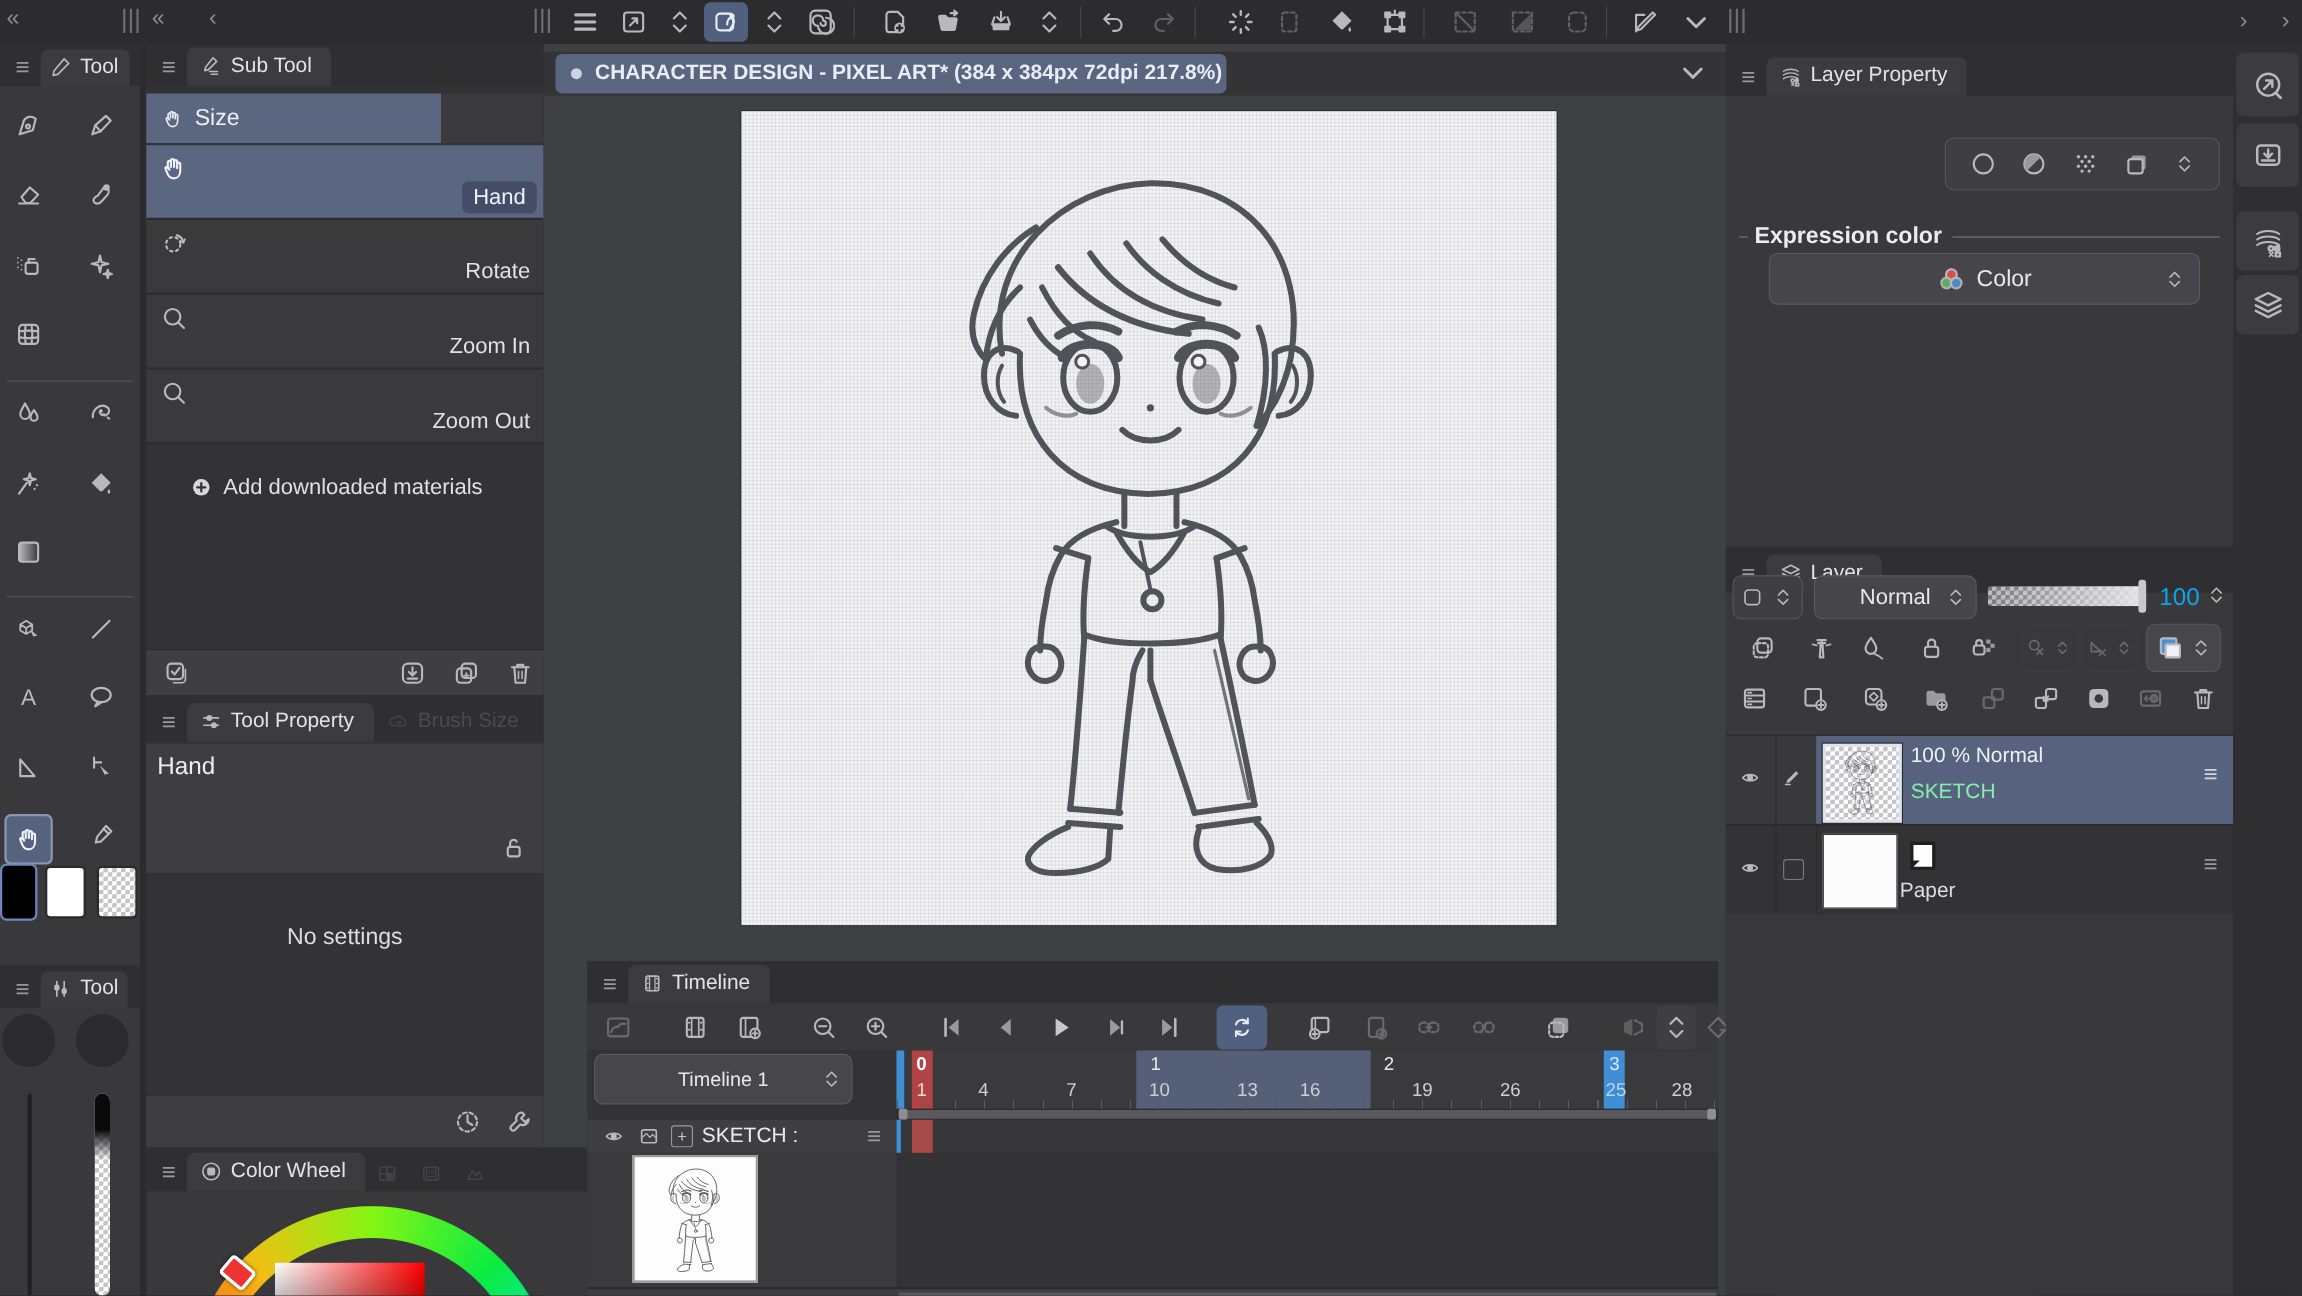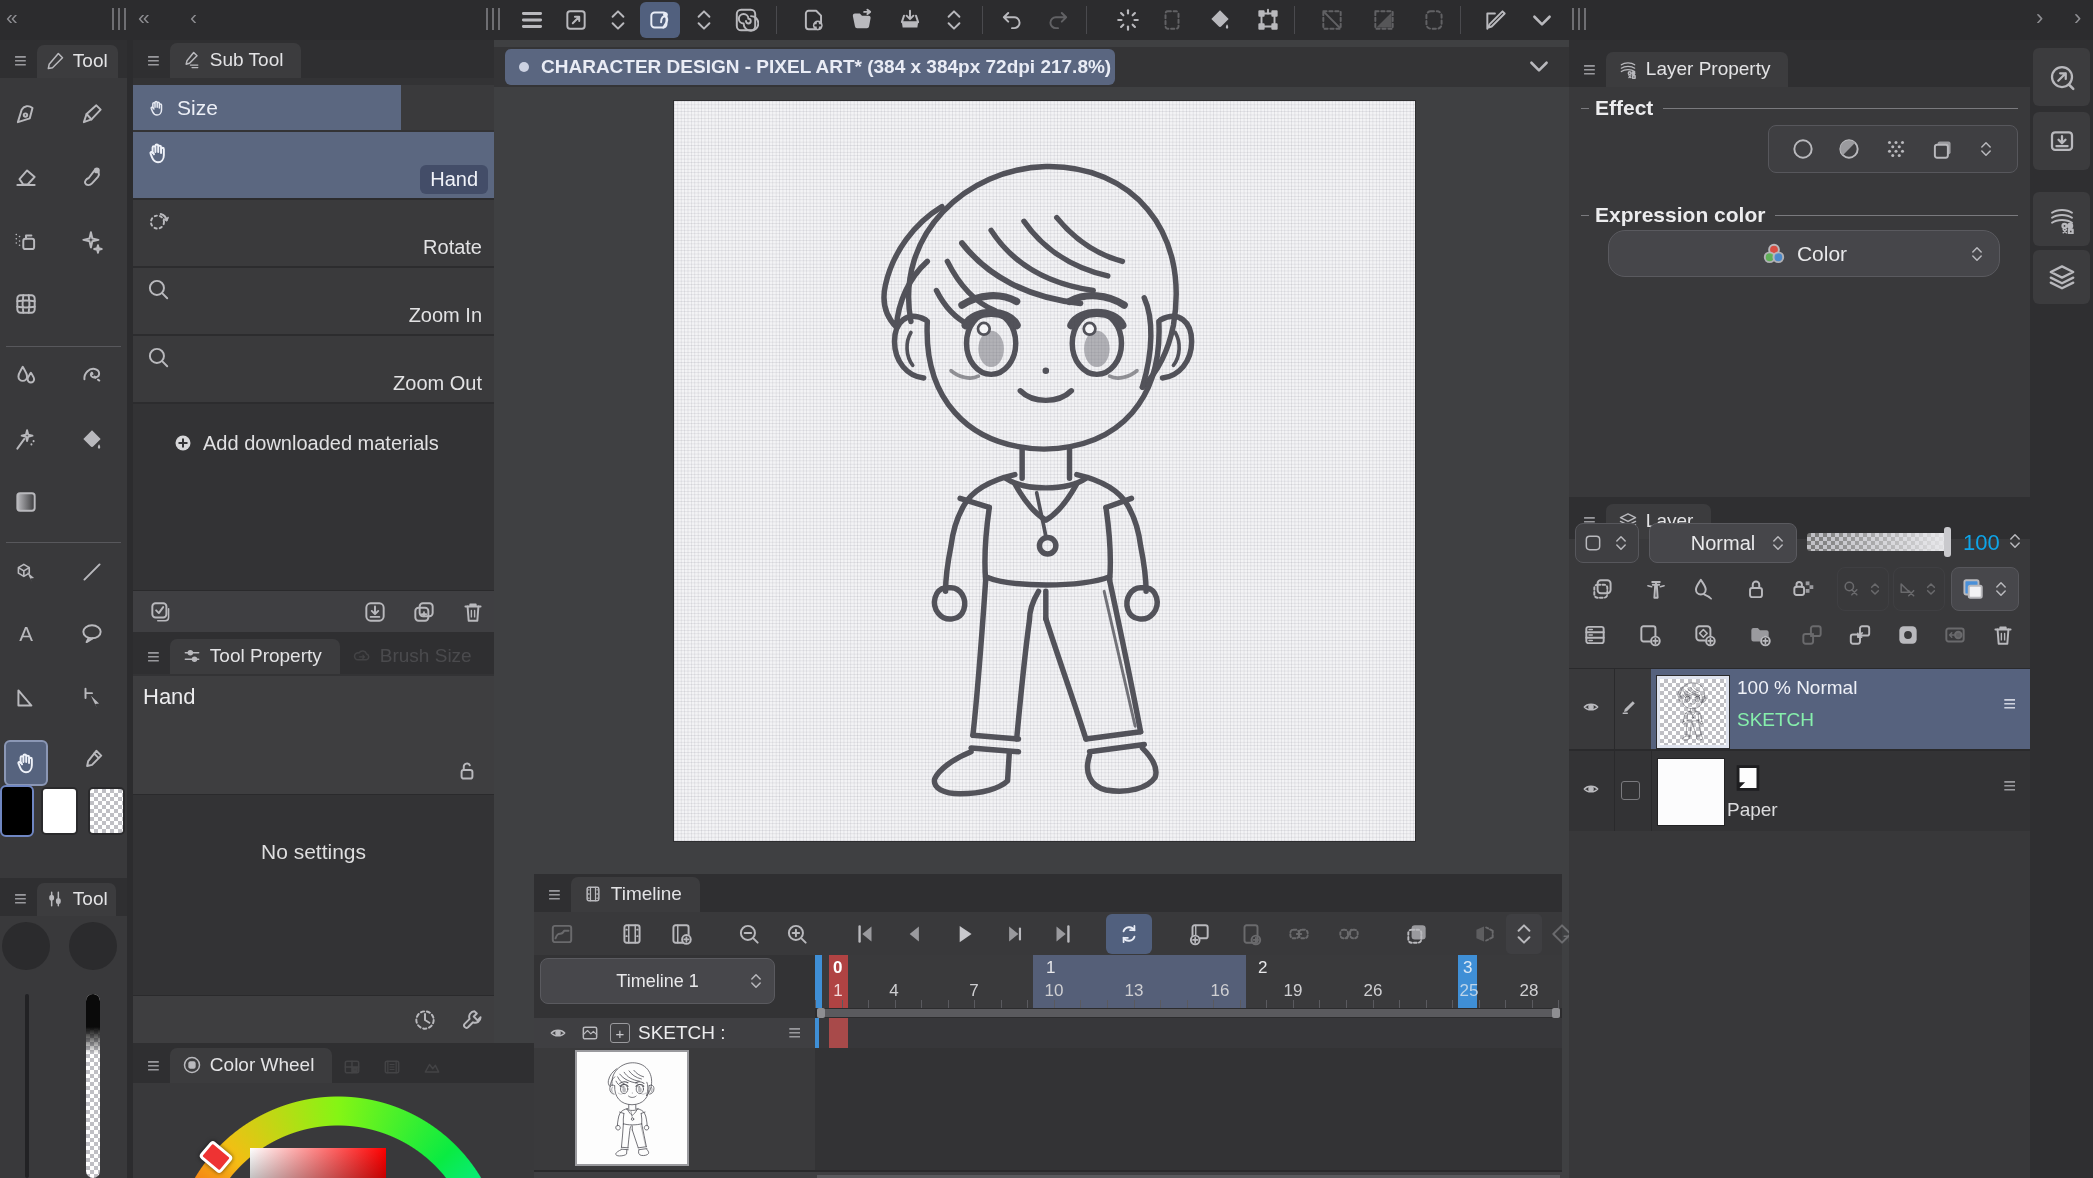--- a/index.html
+++ b/index.html
@@ -813,11 +813,6 @@
           <span>Layer Property</span>
         </div>
     </div>
-    <div class="abs" style="left:12px;top:56px;display:flex;align-items:center;width:437px;">
-      <i style="width:8px;height:1px;background:#7a7a7e;margin-right:6px;"></i>
-      <span style="font-size:21px;font-weight:bold;color:#ececee;">Effect</span>
-      <i style="flex:1;height:1px;background:#7a7a7e;margin-left:10px;"></i>
-    </div>
     <div class="grpbox" style="left:199px;top:85px;width:250px;height:48px;">
       <svg class="ic" viewBox="0 0 24 24">
           <circle cx="12" cy="12" r="8"></circle>

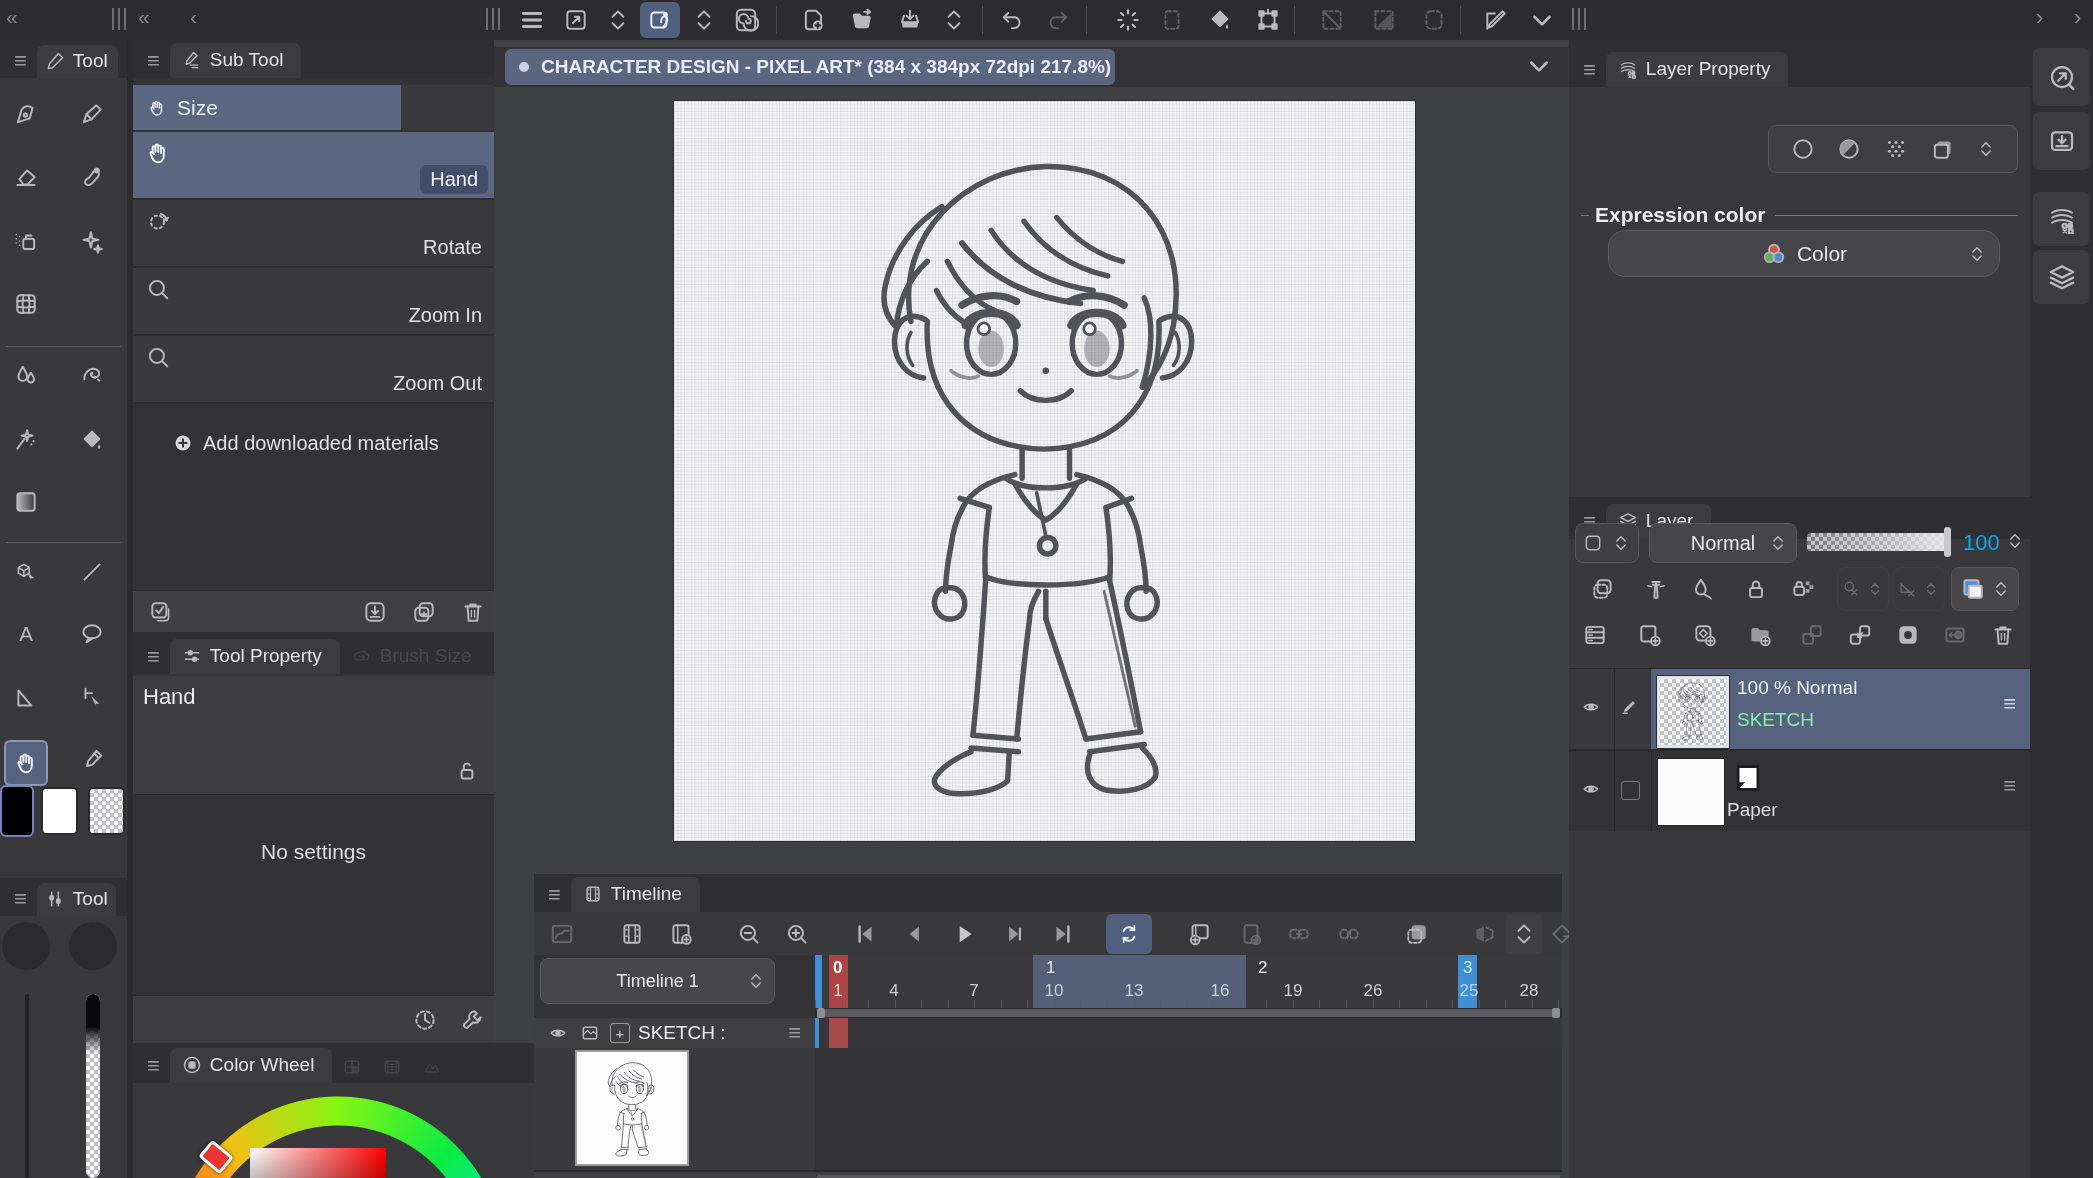--- a/index.html
+++ b/index.html
@@ -848,7 +848,7 @@
       <span style="font-size:21px;font-weight:bold;color:#ececee;">Expression color</span>
       <i style="flex:1;height:1px;background:#7a7a7e;margin-left:10px;"></i>
     </div>
-    <div class="dd" style="left:39px;top:190px;width:392px;height:47px;border-radius:17px;">
+    <div class="dd" style="left:39px;top:190px;width:392px;height:47px;">
       <svg class="ic" viewBox="0 0 24 24" stroke="none">
           <circle cx="12" cy="8" r="4.5" fill="#d84f44"></circle>
           <circle cx="8" cy="15" r="4.5" fill="#62b85a" opacity=".92"></circle>

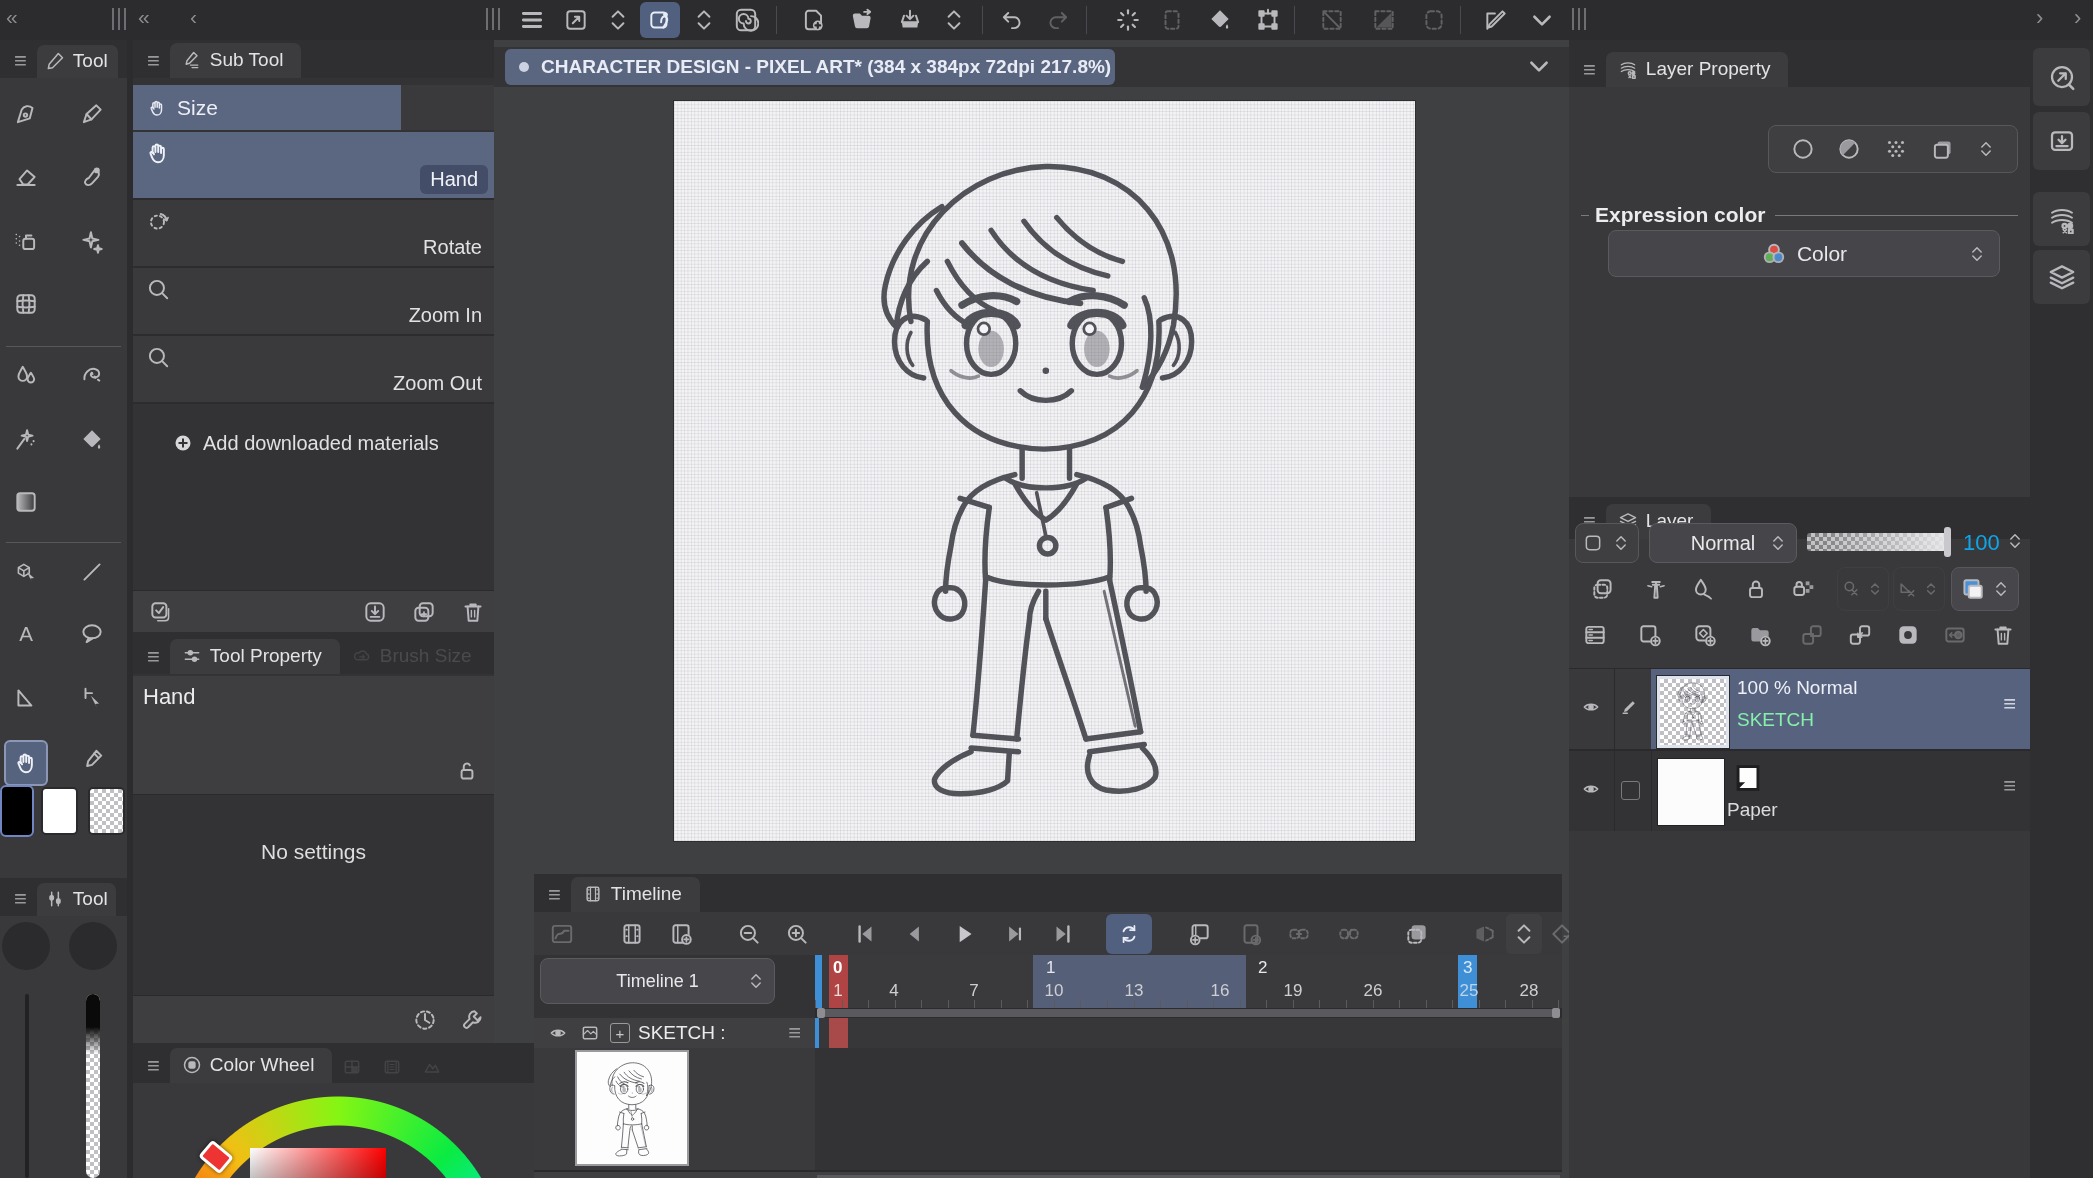--- a/index.html
+++ b/index.html
@@ -750,7 +750,7 @@
         <span class="framenum" style="left:142px;top:26px;">7</span>
         <span class="framenum" style="left:222px;top:26px;">10</span>
         <span class="framenum" style="left:302px;top:26px;">13</span>
-        <span class="framenum" style="left:388px;top:26px;">16</span>
+        <span class="framenum" style="left:359px;top:26px;">16</span>
         <span class="framenum" style="left:461px;top:26px;">19</span>
         <span class="framenum" style="left:541px;top:26px;">26</span>
         <span class="framenum" style="left:637px;top:26px;color:#bcd4ea;">25</span>

